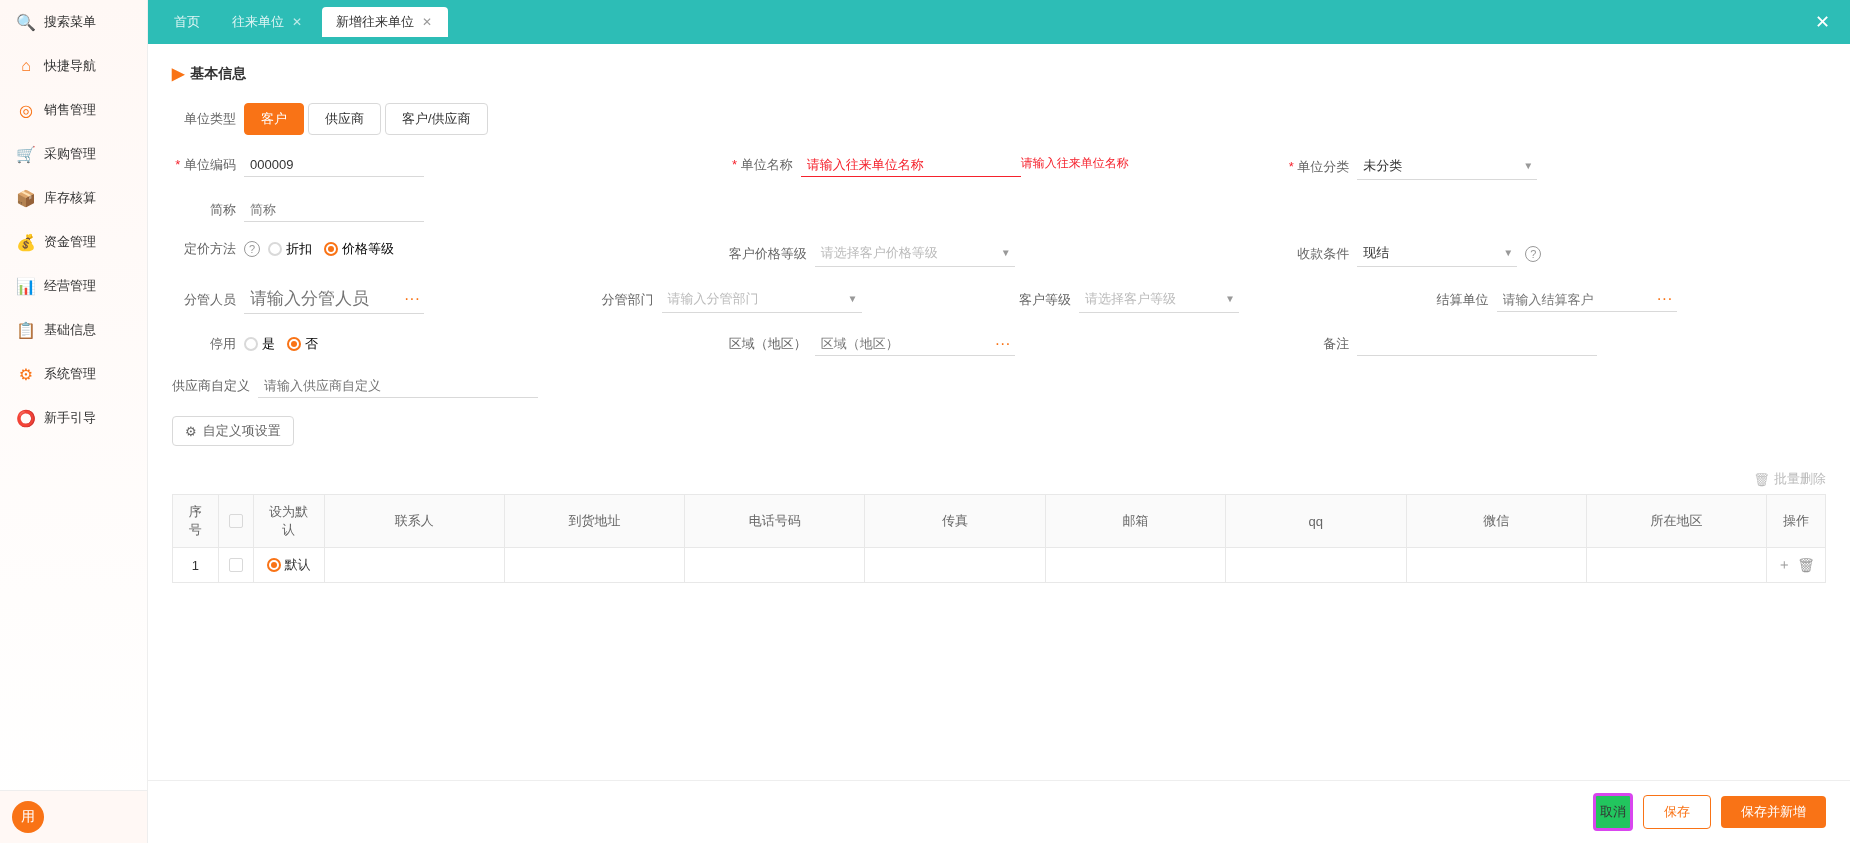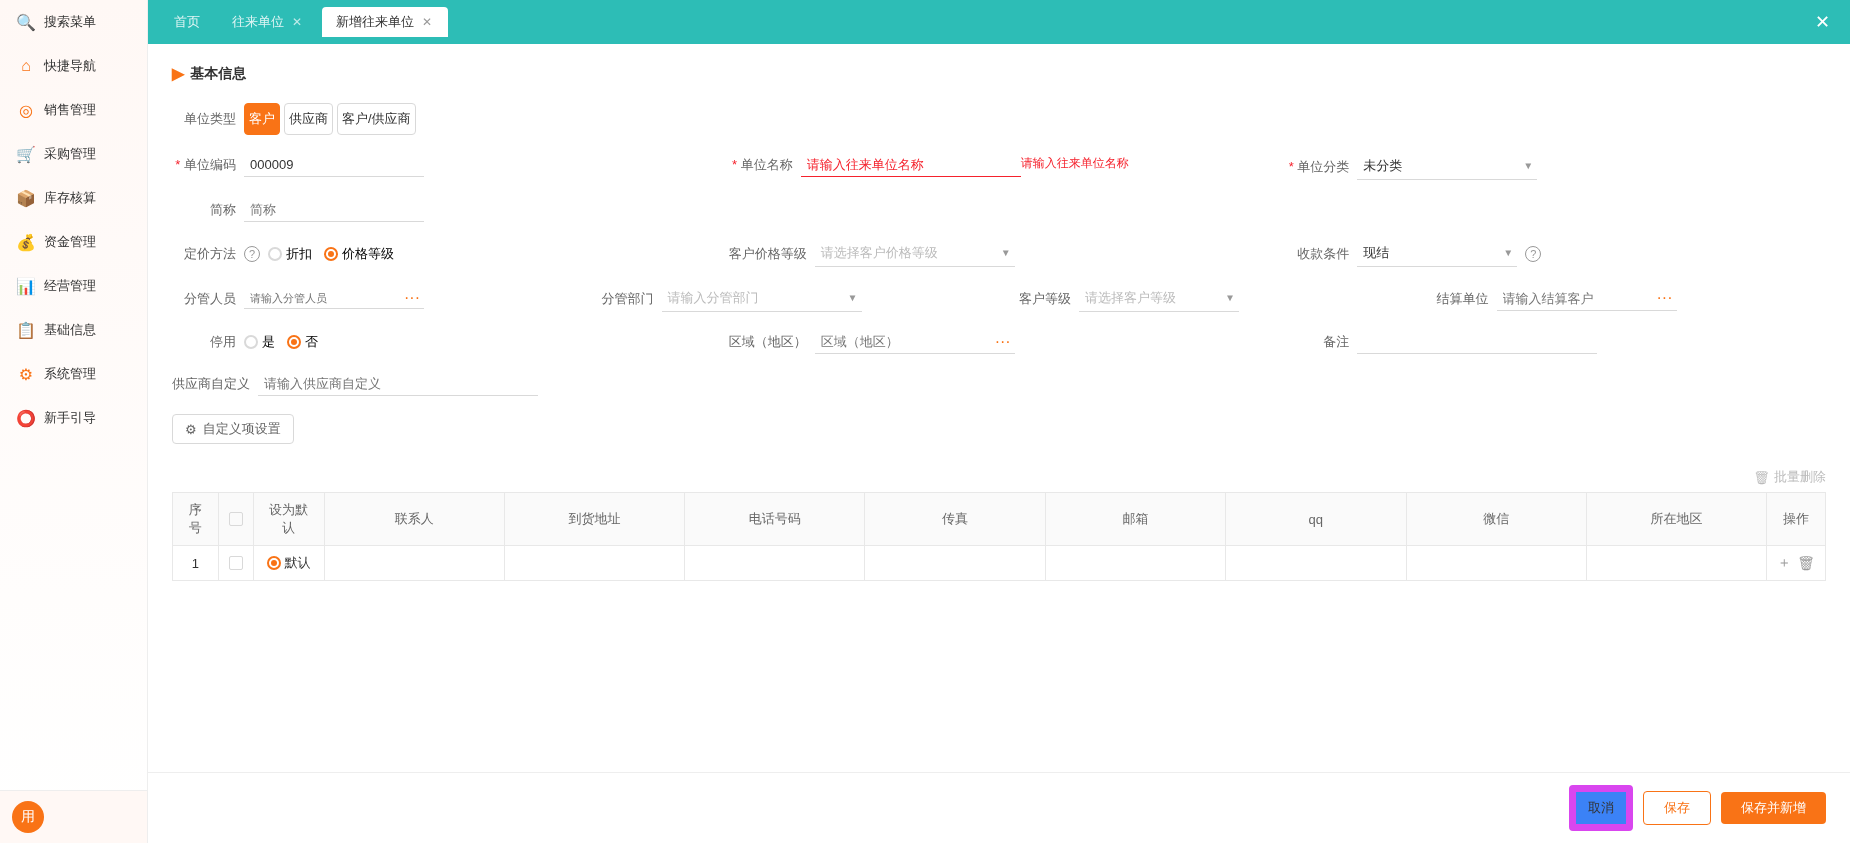--- a/index.html
+++ b/index.html
@@ -195,7 +195,7 @@
     
     .type-btn-group { display: flex; gap: 4px; }
     .type-btn {
-      padding: 6px 4px;
+      padding: 6px 16px;
       border: 1px solid #d9d9d9;
       border-radius: 4px;
       cursor: pointer;

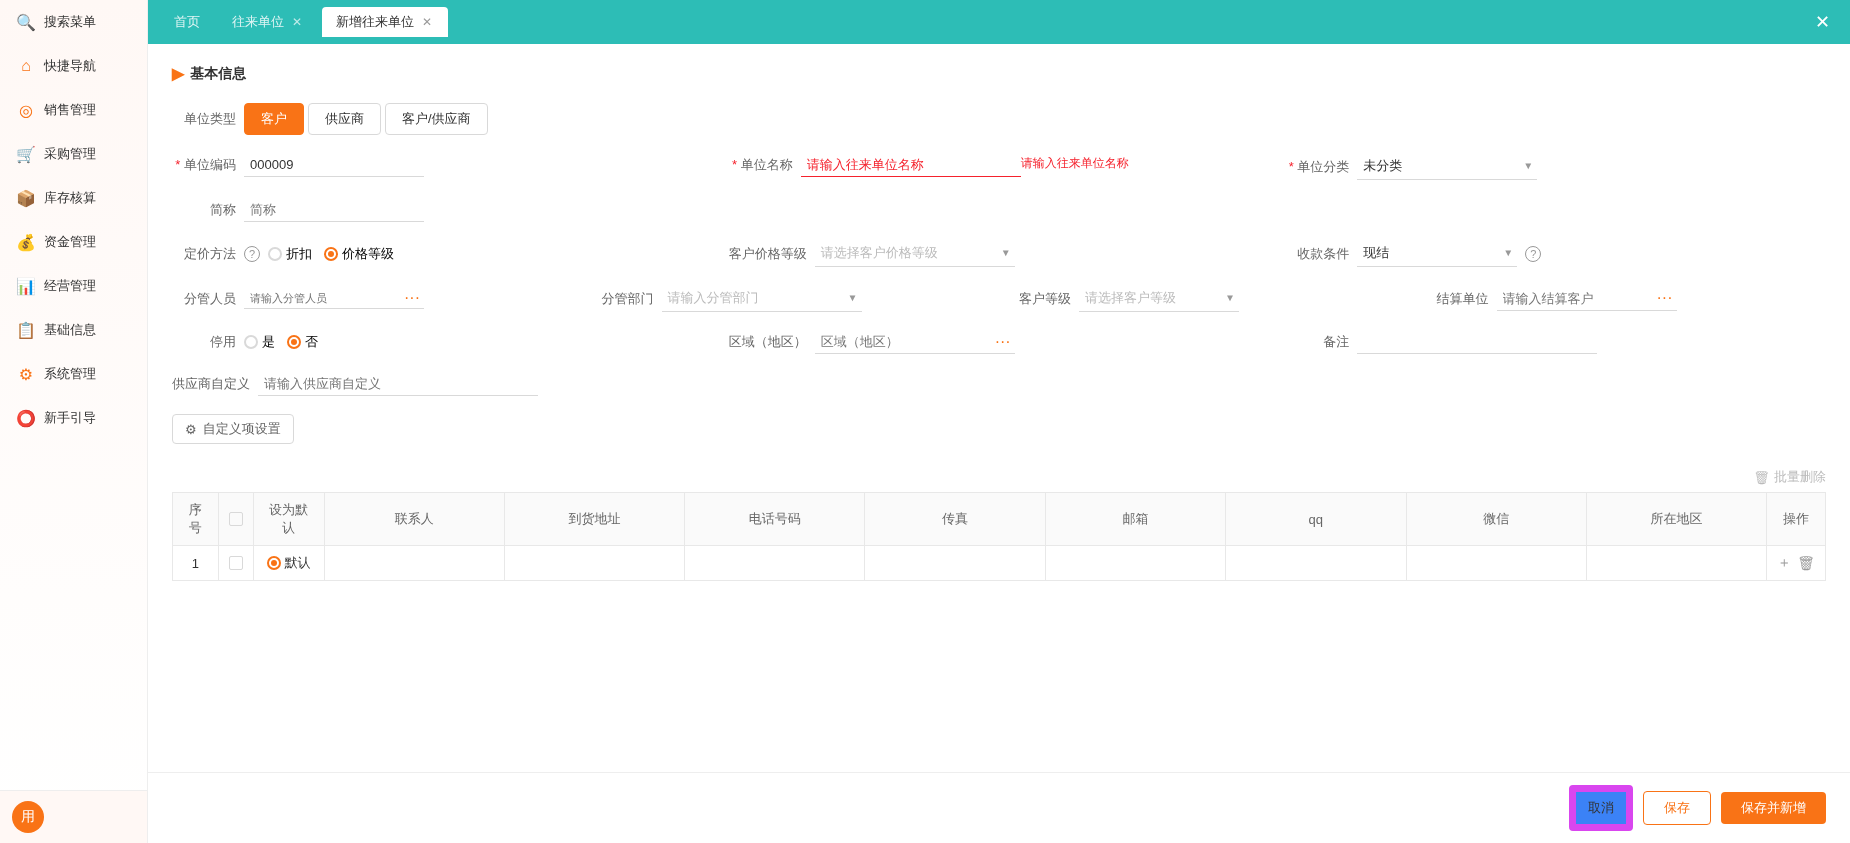--- a/index.html
+++ b/index.html
@@ -423,7 +423,7 @@
       </div>
     </div>
 
-    <div class="form-row" style="align-items:center;">
+    <div class="form-row" style="">
       <div class="form-group">
         <span class="form-label">定价方法</span>
         <span class="help-icon">?</span>

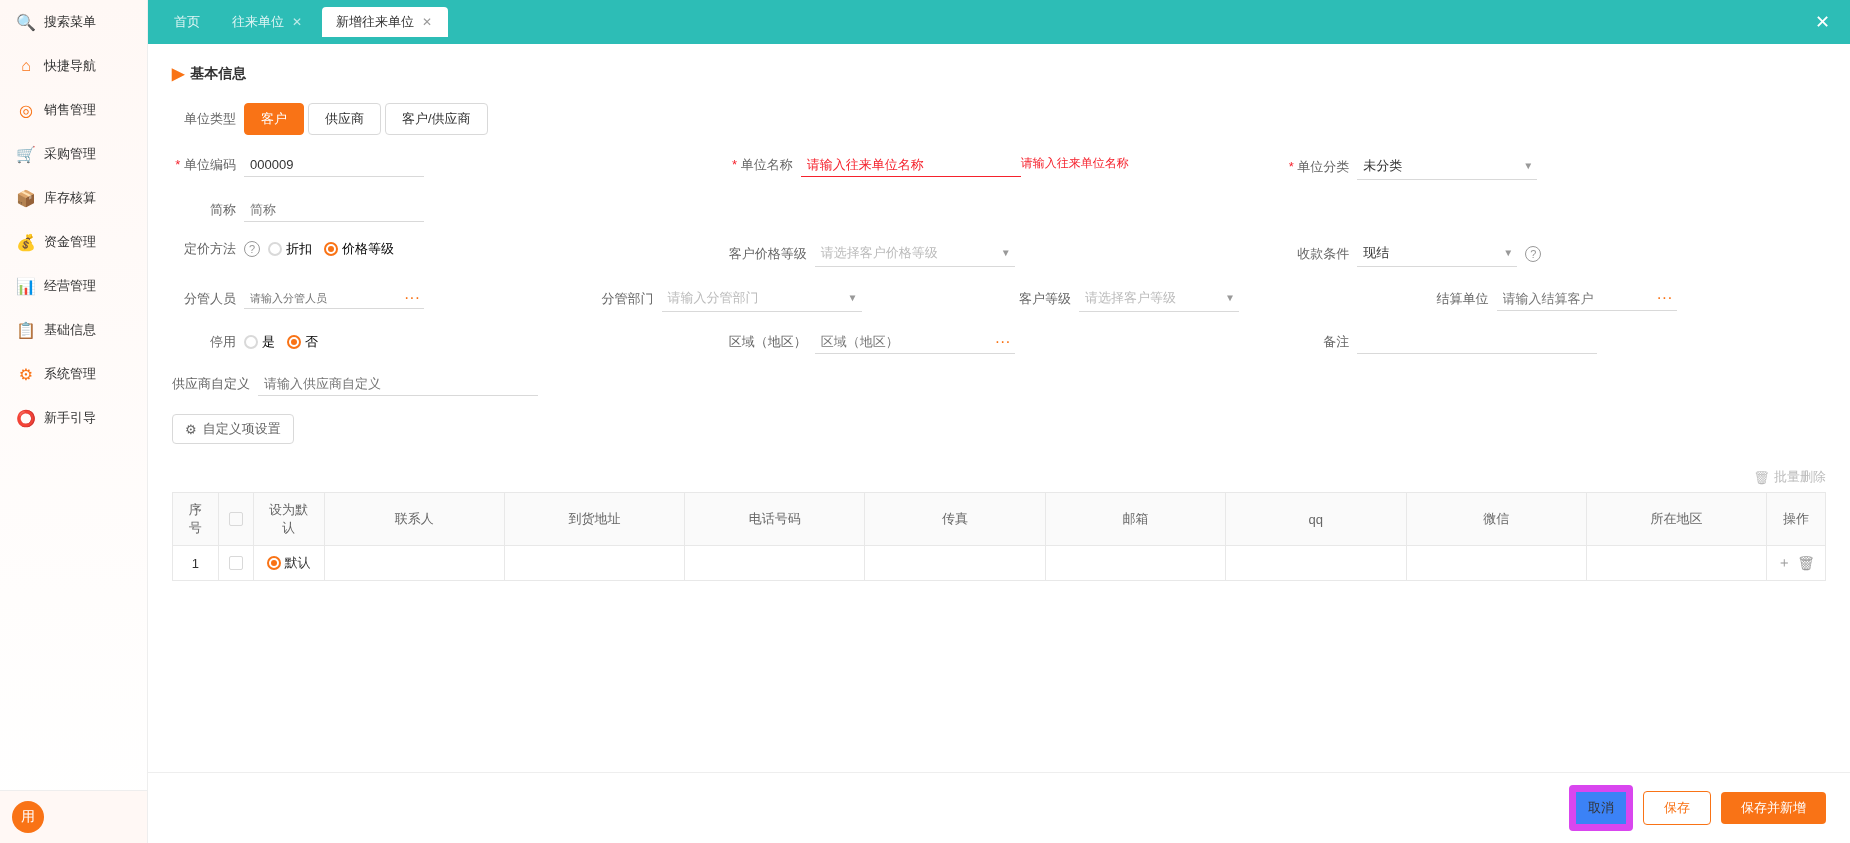--- a/index.html
+++ b/index.html
@@ -459,7 +459,7 @@
       <div class="form-group">
         <span class="form-label">分管人员</span>
         <div class="form-input-with-icon">
-          <input type="text" style="border: none; outline: none; font-size: 11px; color: rgb(187, 187, 187); width: 140px; background: transparent;" placeholder="请输入分管人员">
+          <input type="text" style="border: none; outline: none; font-size: 17px; color: rgb(187, 187, 187); width: 140px; background: transparent;" placeholder="请输入分管人员">
           <span class="dots">···</span>
         </div>
       </div>

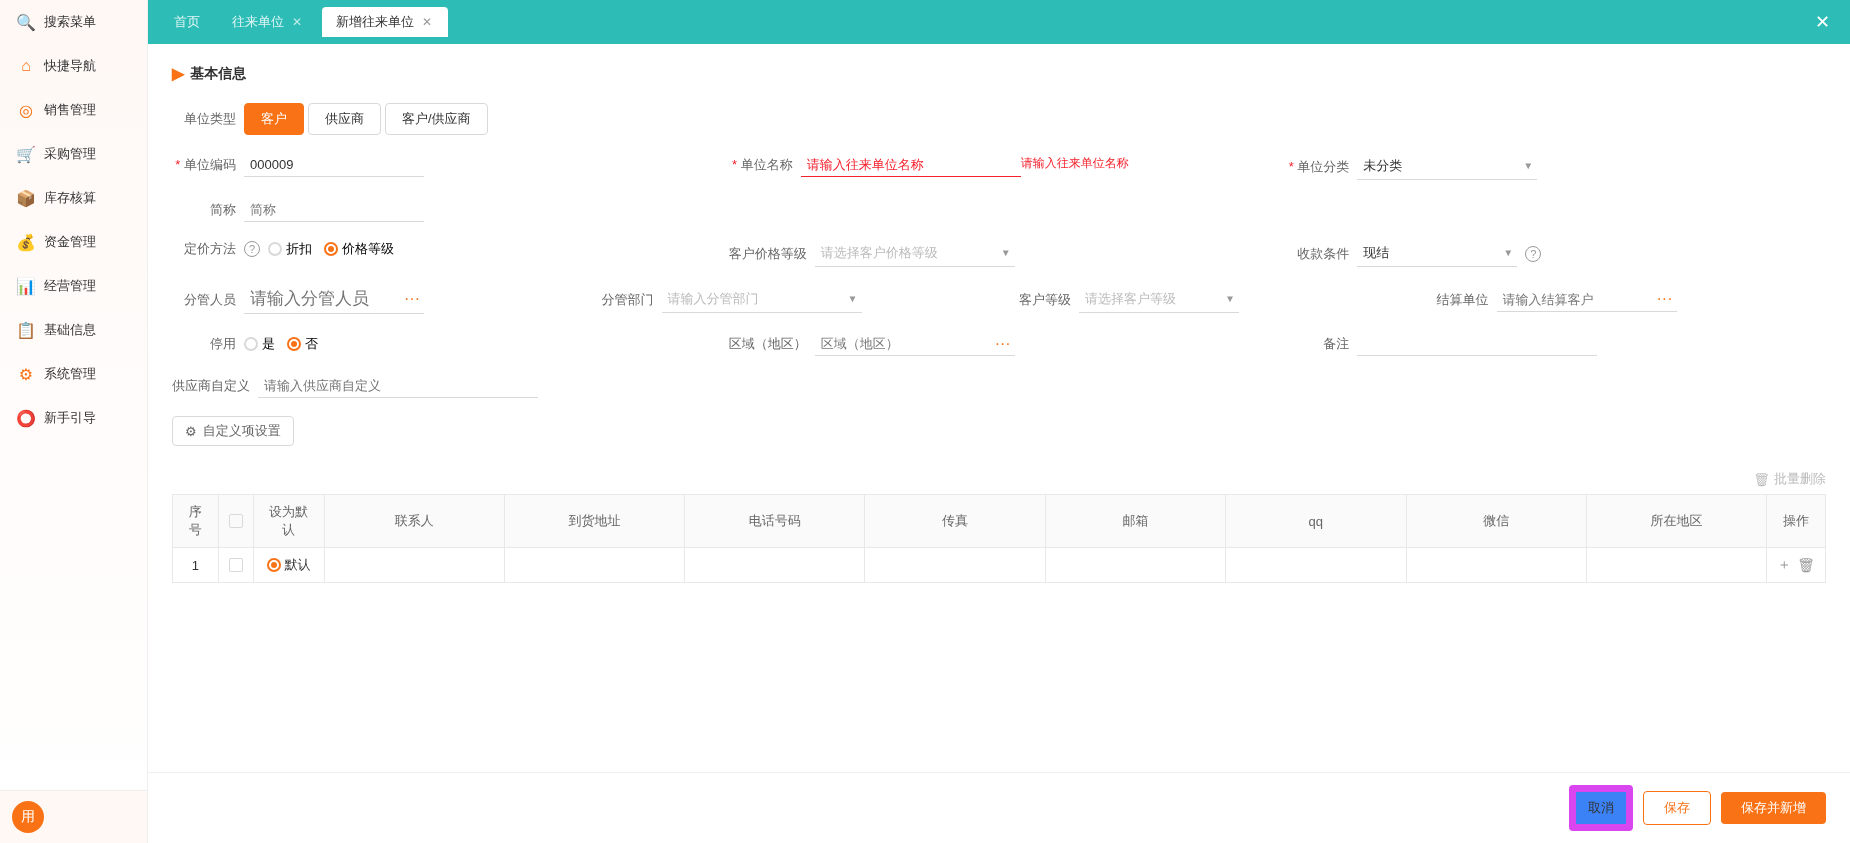--- a/index.html
+++ b/index.html
@@ -278,12 +278,12 @@
       flex-shrink: 0;
     }
     .btn-cancel {
-      padding: 7px 12px;
-      border: 7px solid #d946ef;
+      padding: 7px 4px;
+      border: 3px solid #d946ef;
       border-radius: 4px;
       cursor: pointer;
       font-size: 13px;
-      background: #3b82f6;
+      background: #22c55e;
       color: #333;
     }
     .btn-save {

